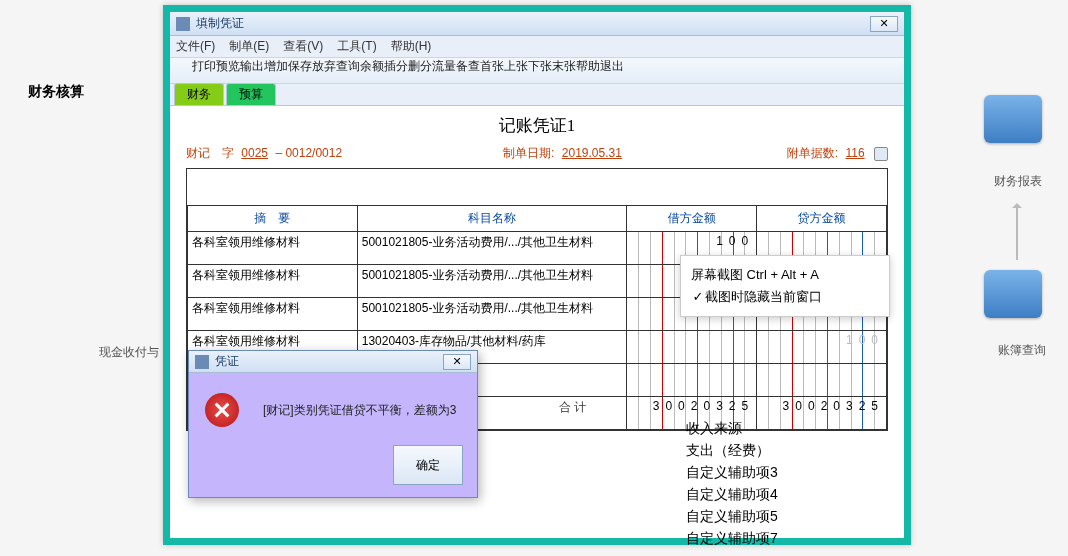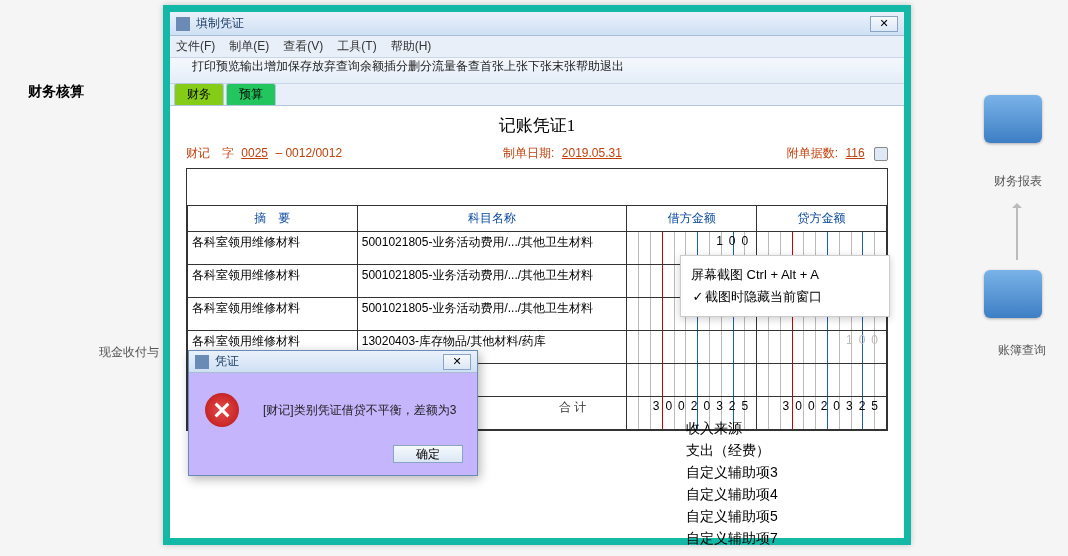--- a/index.html
+++ b/index.html
@@ -76,7 +76,7 @@
   .msgbox-icon::after { transform: translate(-50%,-50%) rotate(-45deg); }
   .msgbox-text { font-size: 12px; color: #222; }
   .msgbox-buttons { text-align: right; padding: 6px 14px 12px; }
-  .msgbox-buttons button { width: 70px; height: 18px; background: linear-gradient(#f6f9fd,#dbe7f5); border: 1px solid #8aa4c4; cursor:pointer; font-size:12px; }
+  .msgbox-buttons button { width: 70px; height: 40px; background: linear-gradient(#f6f9fd,#dbe7f5); border: 1px solid #8aa4c4; cursor:pointer; font-size:12px; }
   
   .tooltip { position:absolute; left: 680px; top: 255px; width: 210px; background: #fff; border: 1px solid #ccc; box-shadow: 0 2px 8px rgba(0,0,0,.2); padding: 8px 10px; font-size: 13px; line-height: 22px; }
   .tooltip .check { display:inline-block; width:14px; text-align:center; }

